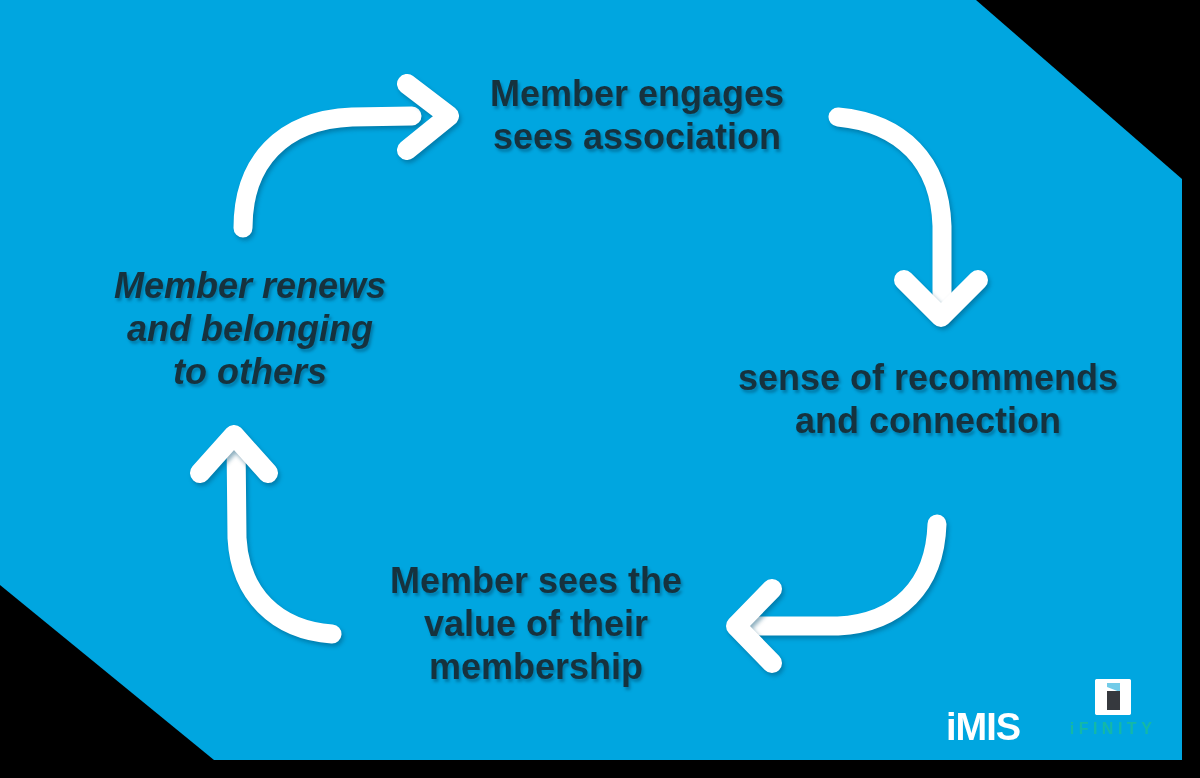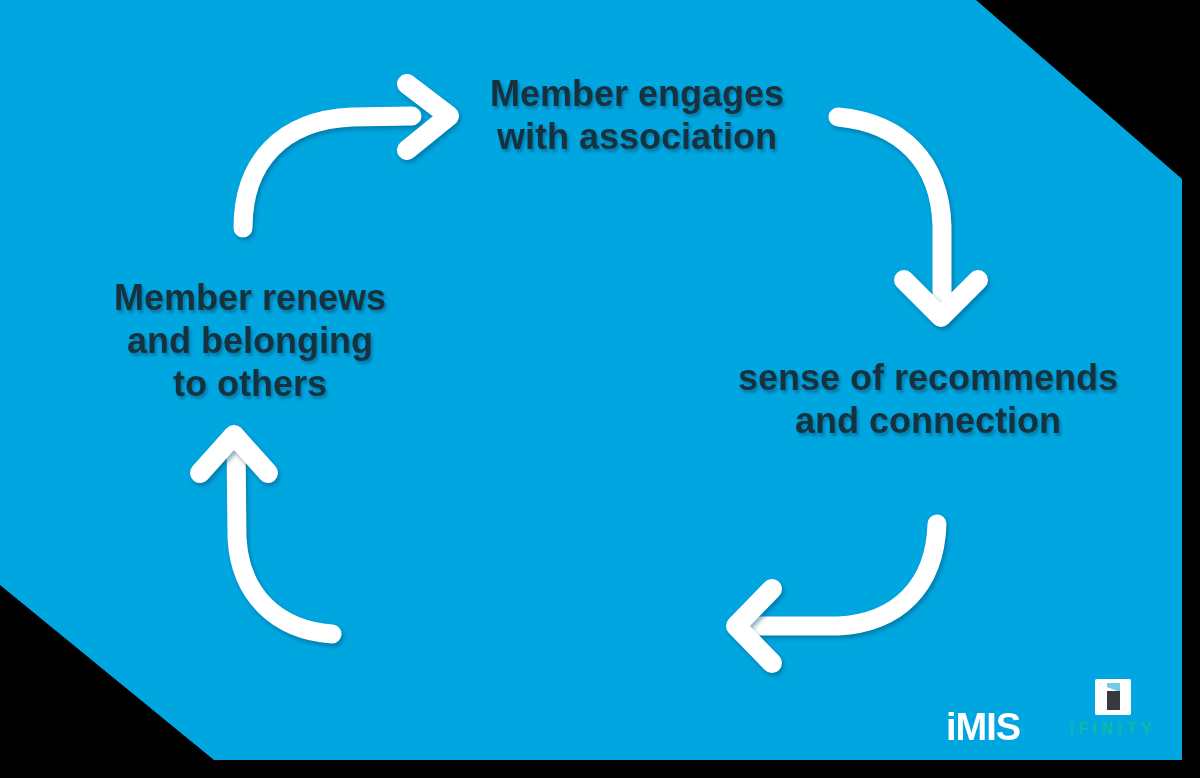--- a/index.html
+++ b/index.html
@@ -103,7 +103,7 @@
 
   <div class="step step-engage">
     <span>Member engages</span>
-    <span>with association</span>
+    <span>sees association</span>
   </div>
 
   <div class="step step-belong">

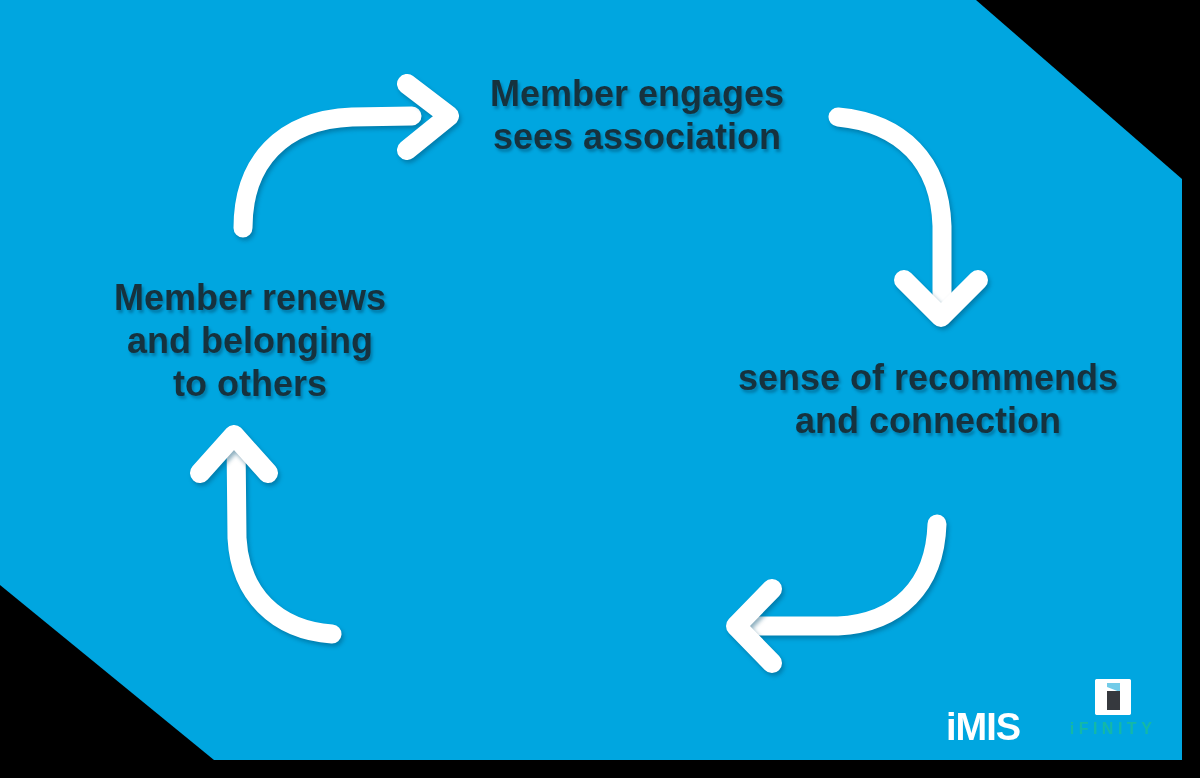--- a/index.html
+++ b/index.html
@@ -41,7 +41,7 @@
   .step-engage { left: 417px; top: 72px;  }
   .step-belong { left: 708px; top: 356px; }
   .step-value  { left: 316px; top: 559px; }
-  .step-renew  { left: 30px;  top: 276px; }
+  .step-renew  { left: 30px;  top: 264px; font-style: italic; }
 
   .imis-logo {
     position: absolute;

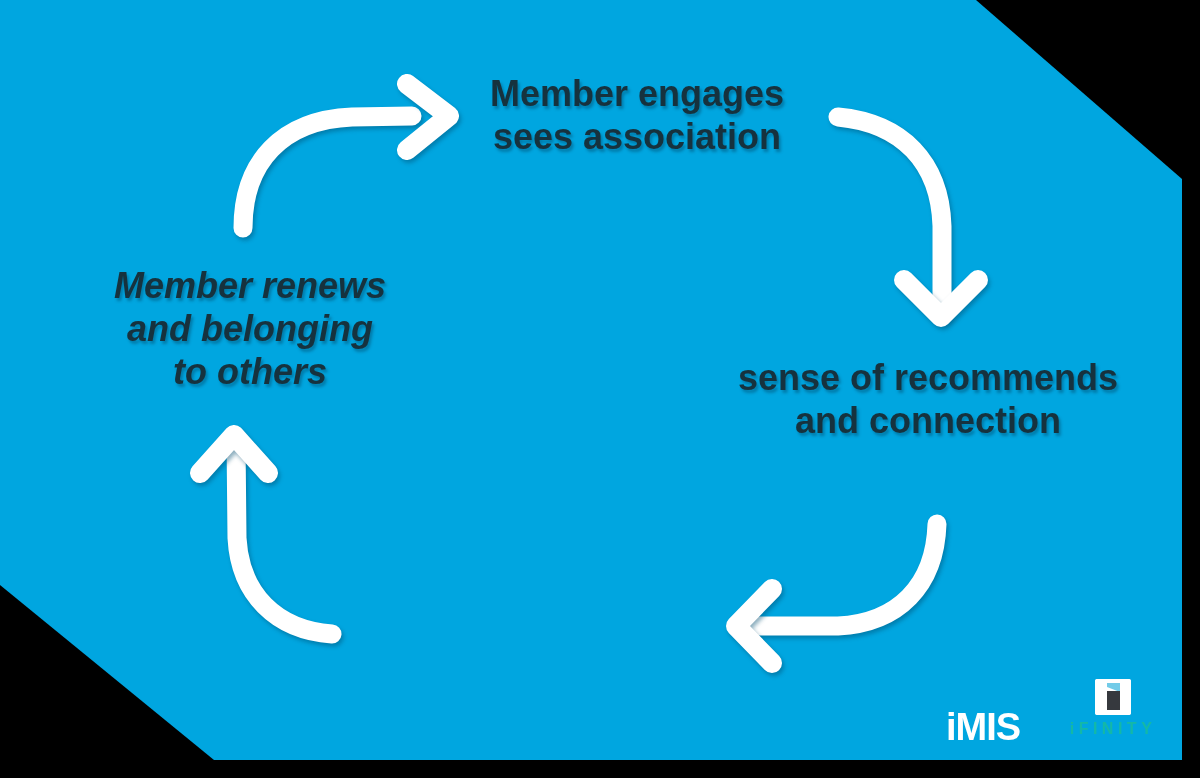--- a/index.html
+++ b/index.html
@@ -111,6 +111,11 @@
     <span>and connection</span>
   </div>
 
+  <div class="step step-value">
+    <span>Member sees the</span>
+    <span>value of their</span>
+    <span>membership</span>
+  </div>
 
   <div class="step step-renew">
     <span>Member renews</span>

